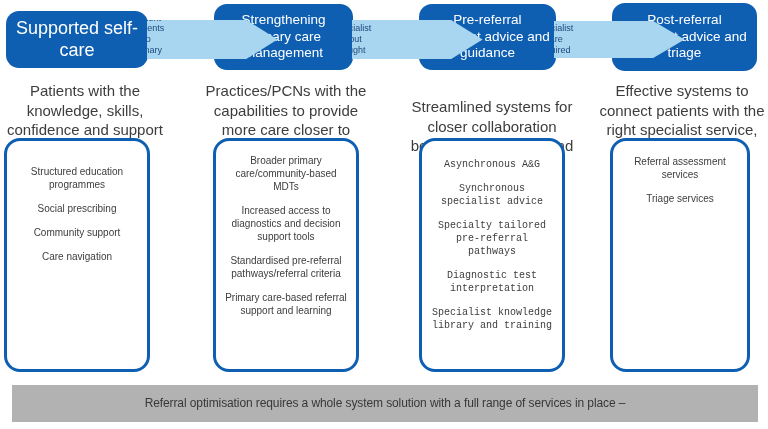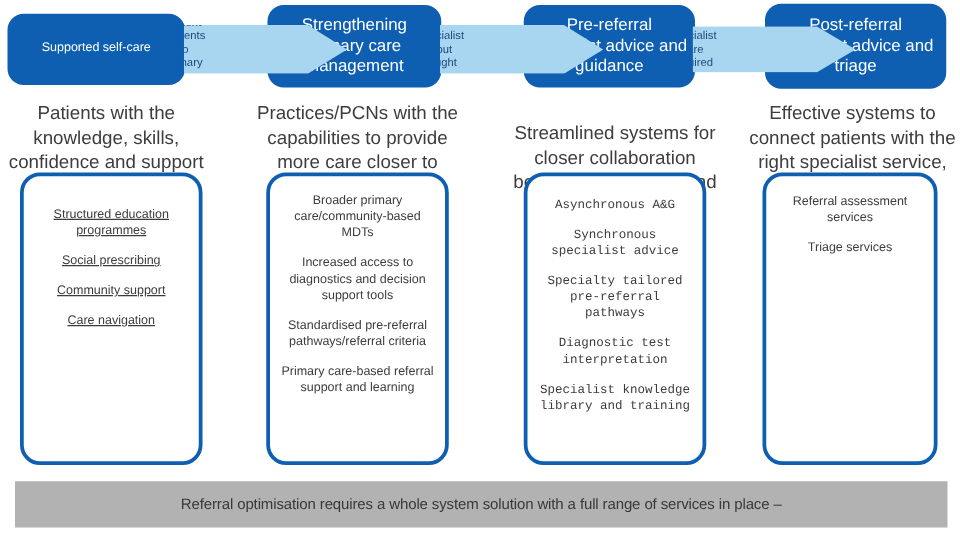--- a/index.html
+++ b/index.html
@@ -15,7 +15,7 @@
     text-align:center;font-size:13.5px;line-height:1.22;padding:2px 6px;
     box-sizing:border-box;z-index:1;
   }
-  #h0{left:6px;top:11px;width:142px;height:57px;font-size:10px;}
+  #h0{left:6px;top:11px;width:142px;height:57px;font-size:18px;}
   #h1{left:214px;top:4px;width:139px;height:66px;}
   #h2{left:419px;top:4px;width:137px;height:66px;}
   #h3{left:612px;top:3px;width:145px;height:68px;}

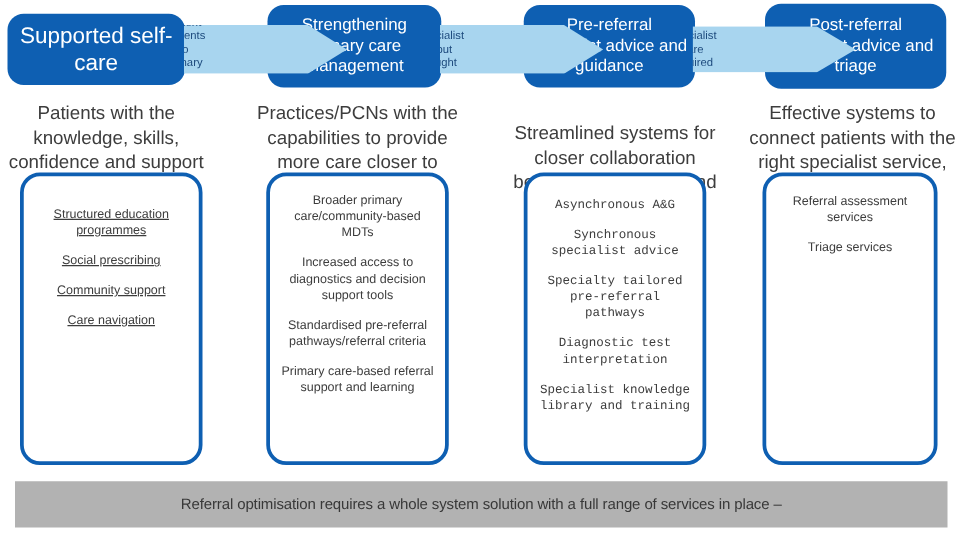--- a/index.html
+++ b/index.html
@@ -45,7 +45,7 @@
     border:3px solid var(--box-blue,#0e5fb2);border-radius:16px;
     box-sizing:border-box;z-index:1;
   }
-  #p0{left:16px;width:146px;padding-top:24px;text-decoration:underline;}
+  #p0{left:4px;width:146px;padding-top:24px;}
   #p1{left:213px;width:146px;padding-top:13px;}
   #p2{left:419px;width:146px;padding-top:17px;font-family:Liberation Mono, monospace;}
   #p3{left:610px;width:140px;padding-top:14px;}

